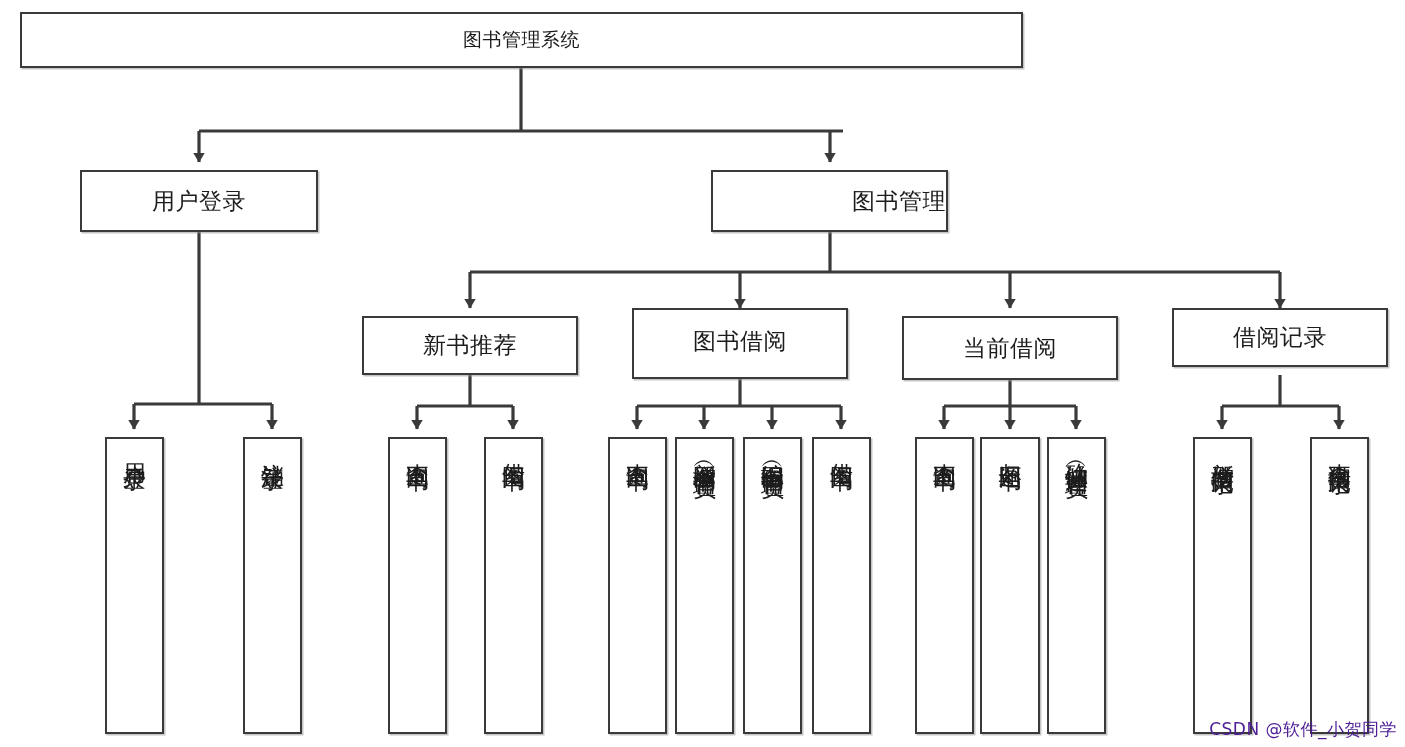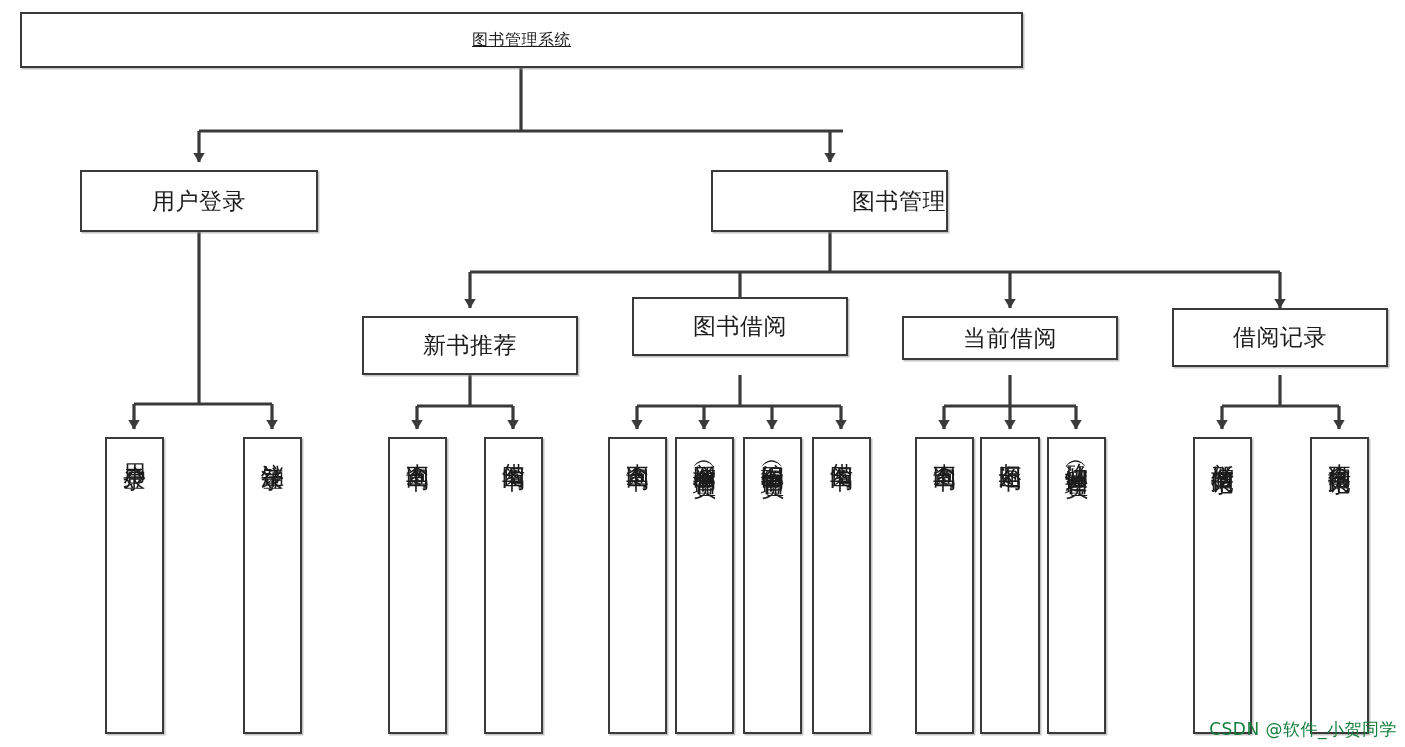--- a/index.html
+++ b/index.html
@@ -47,8 +47,7 @@
     font-size: 23px;
   }
   .node.h.root .label {
-    font-size: 16px;
-    text-decoration: underline;
+    font-size: 19px;
   }
   
   .node.v {

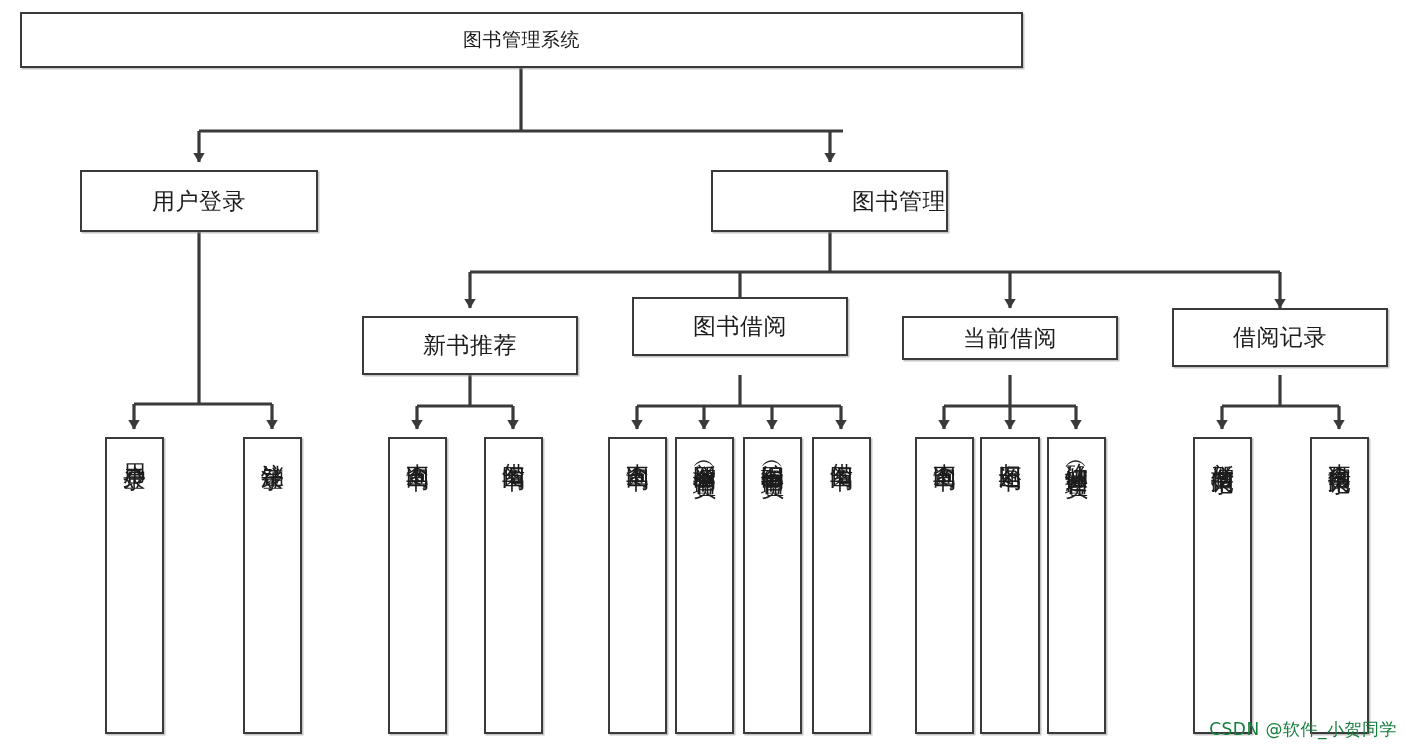--- a/index.html
+++ b/index.html
@@ -143,7 +143,7 @@
   <div class="node h" id="n-l3-0" style="left: 362px; top: 316px; width: 216px; height: 59px;">
     <span class="label">新书推荐</span>
   </div>
-  <div class="node h" id="n-l3-1" style="left: 632px; top: 297px; width: 216px; height: 59px;">
+  <div class="node h" id="n-l3-1" style="left: 632px; top: 308px; width: 216px; height: 71px; font-family: Liberation Mono, monospace;">
     <span class="label">图书借阅</span>
   </div>
   <div class="node h" id="n-l3-2" style="left: 902px; top: 316px; width: 216px; height: 44px;">

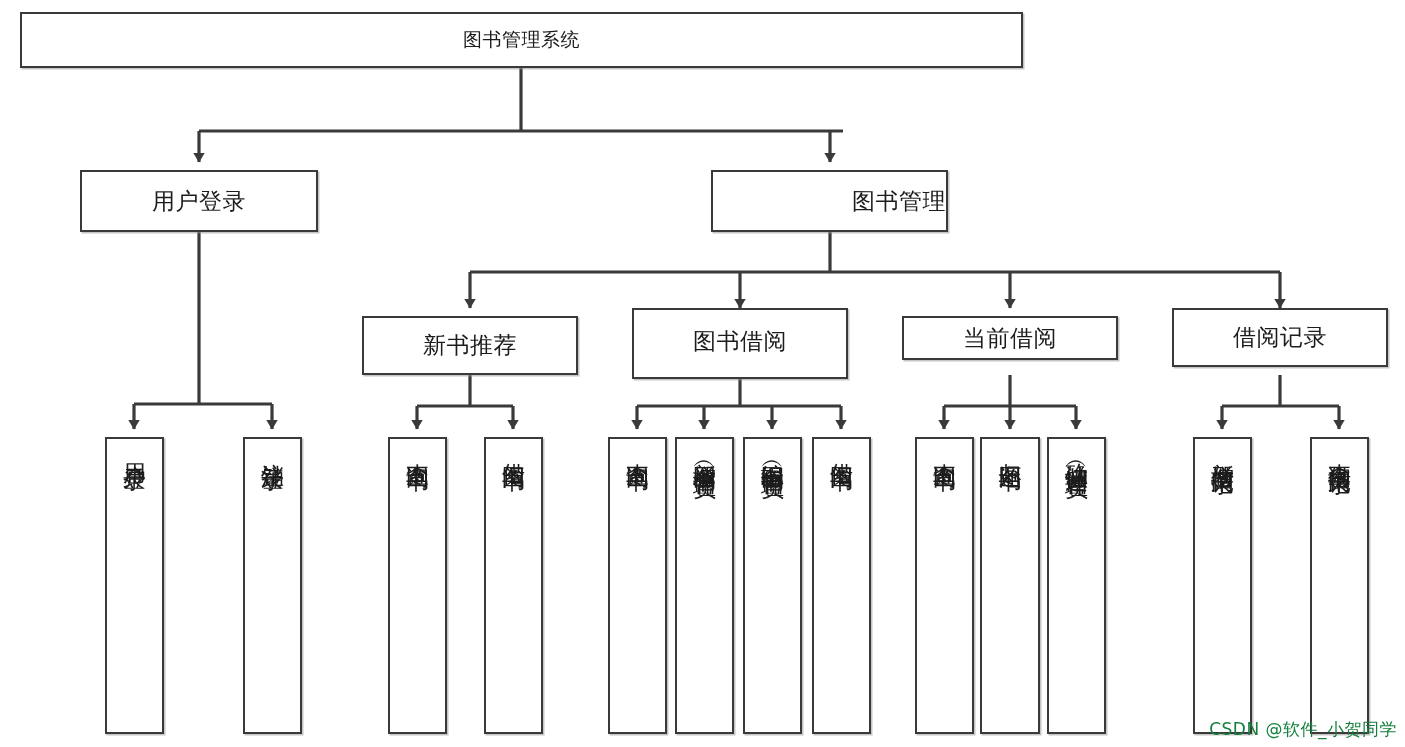--- a/index.html
+++ b/index.html
@@ -146,7 +146,7 @@
   <div class="node h" id="n-l3-1" style="left: 632px; top: 308px; width: 216px; height: 71px; font-family: Liberation Mono, monospace;">
     <span class="label">图书借阅</span>
   </div>
-  <div class="node h" id="n-l3-2" style="left: 902px; top: 316px; width: 216px; height: 44px;">
+  <div class="node h" id="n-l3-2" style="left: 902px; top: 316px; width: 216px; height: 64px;">
     <span class="label">当前借阅</span>
   </div>
   <div class="node h" id="n-l3-3" style="left: 1172px; top: 308px; width: 216px; height: 59px;">

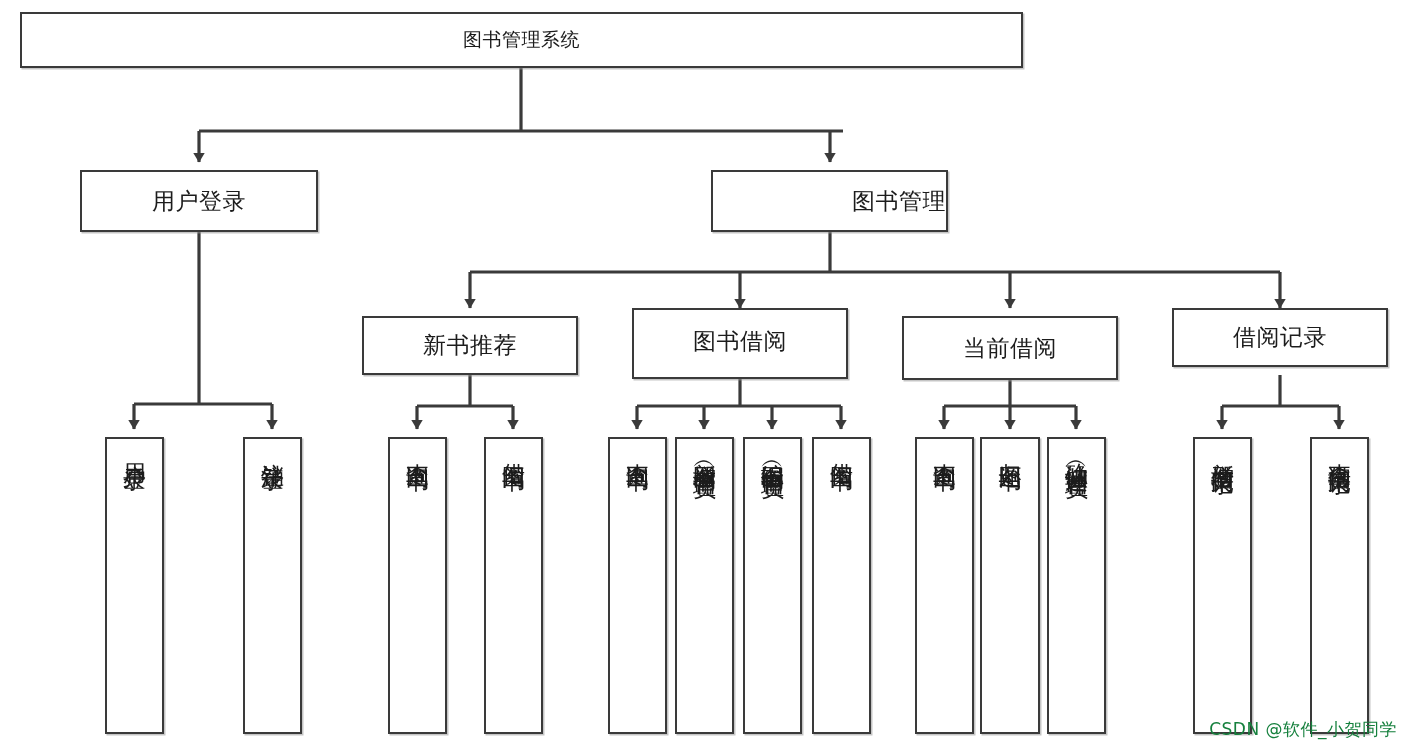--- a/index.html
+++ b/index.html
@@ -68,7 +68,7 @@
     right: 8px;
     bottom: 6px;
     font-size: 17px;
-    color: #15803d;
+    color: #4c1d95;
     z-index: 3;
     white-space: nowrap;
     letter-spacing: 0.5px;

